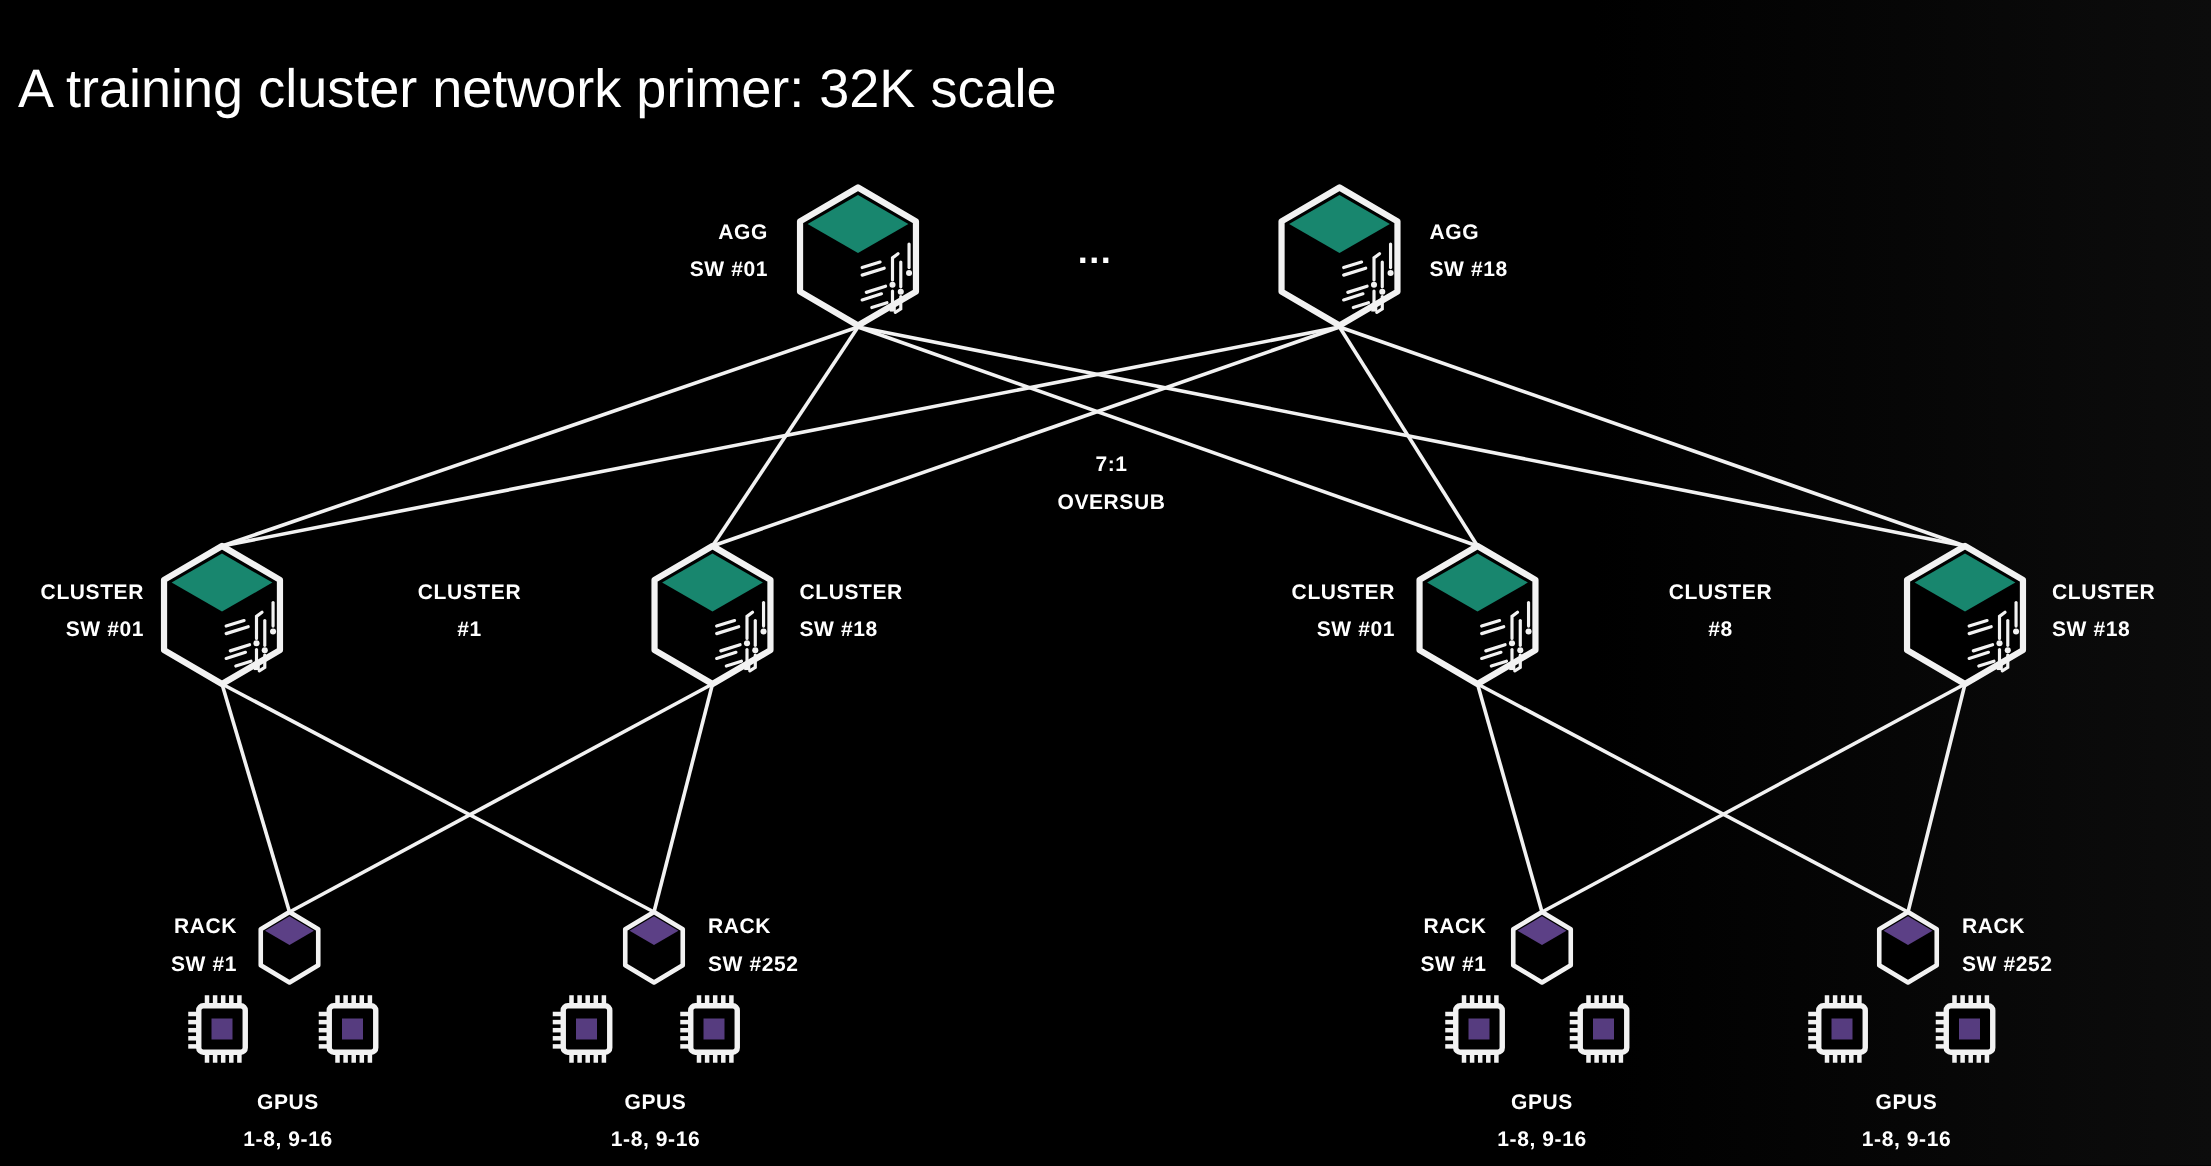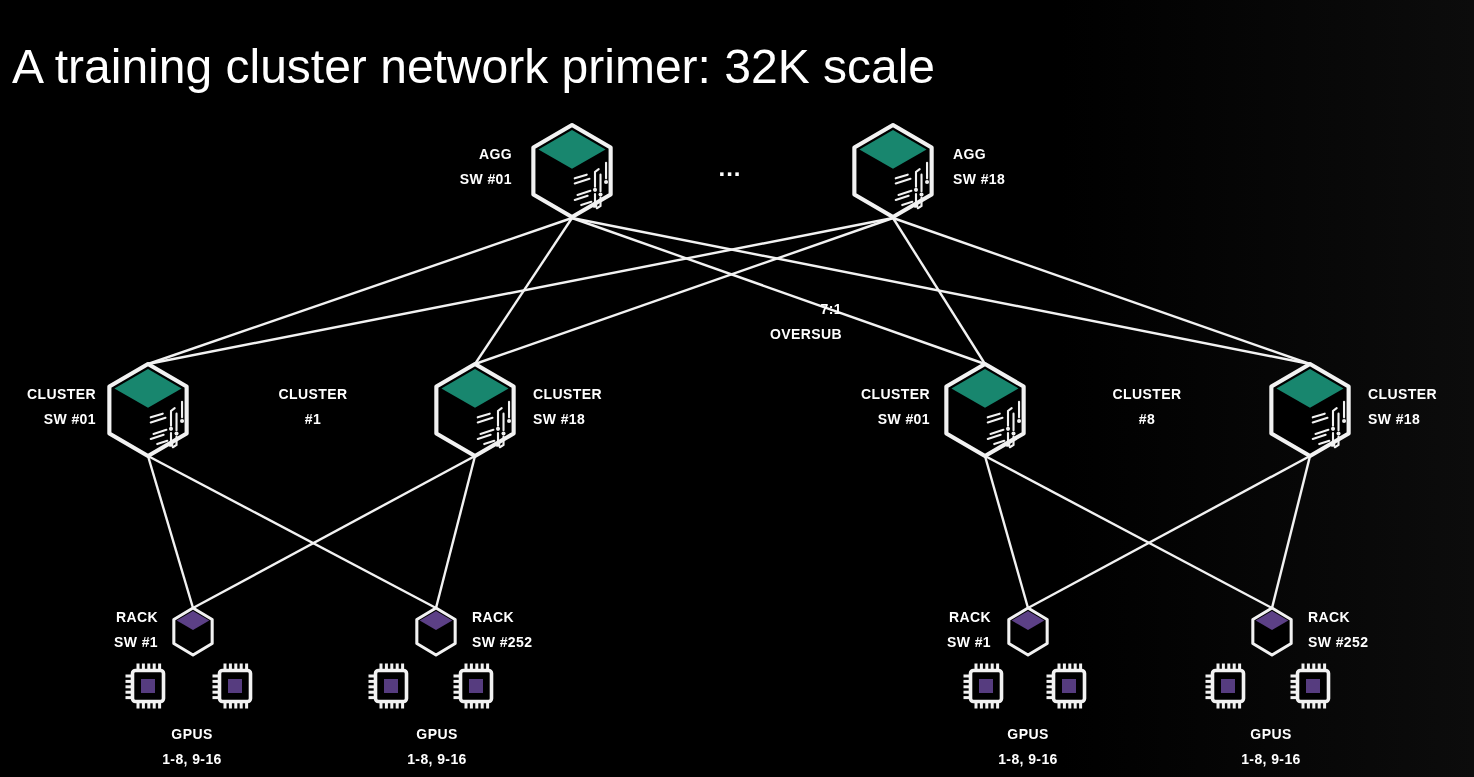--- a/index.html
+++ b/index.html
@@ -22,7 +22,7 @@
   #wires{position:absolute;left:0;top:0;width:1474px;height:777px;}
   .title{
     position:absolute;left:12px;top:6px;
-    font-size:48px;line-height:58px;font-weight:500;
+    font-size:36px;line-height:58px;font-weight:500;
     letter-spacing:0px;white-space:nowrap;color:var(--text);
   }
   .lbl{

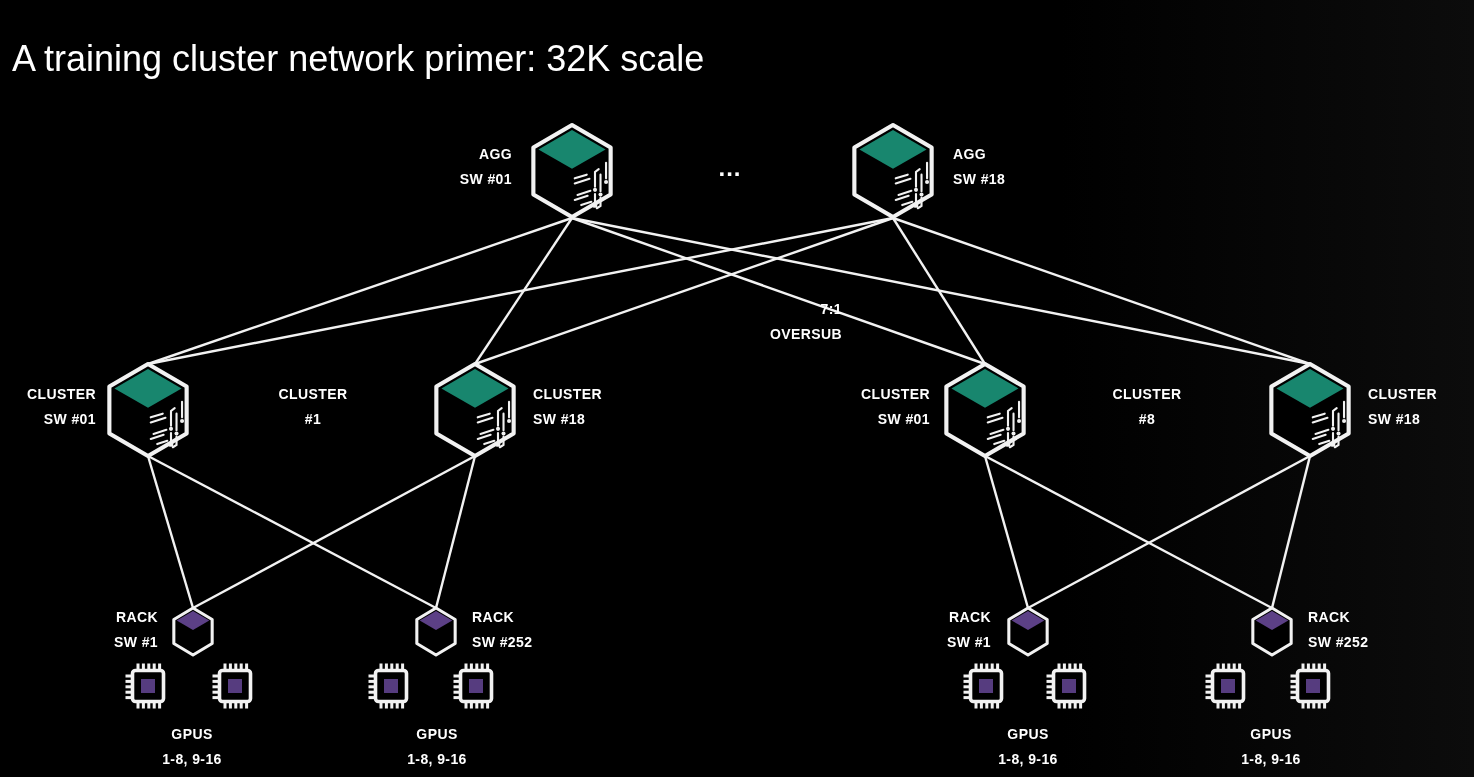--- a/index.html
+++ b/index.html
@@ -146,7 +146,7 @@
     <div>SW #18</div>
   </div>
 
-  <div class="lbl c" style="left:682px;top:297px;width:160px;text-align:right;">
+  <div class="lbl c" style="left:661px;top:297px;width:160px;">
     <div>7:1</div>
     <div>OVERSUB</div>
   </div>

